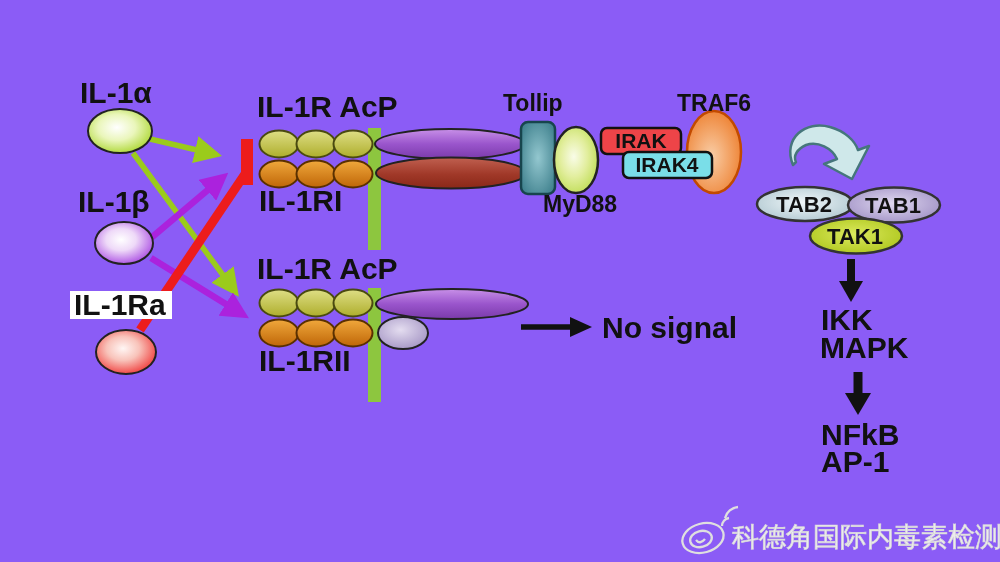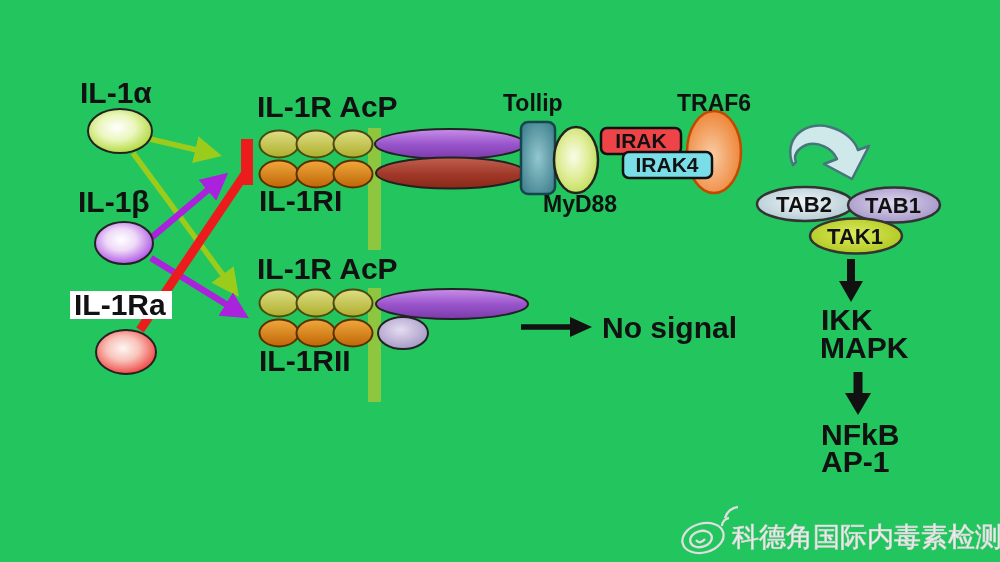--- a/index.html
+++ b/index.html
@@ -3,7 +3,7 @@
 <meta charset="utf-8">
 <style>
   html,body{margin:0;padding:0;background:#ffffff;}
-  .stage{position:relative;width:1000px;height:562px;background:#22c55e;overflow:hidden;}
+  .stage{position:relative;width:1000px;height:562px;background:#8b5cf6;overflow:hidden;}
   svg{display:block;}
   text{font-family:"Liberation Sans", sans-serif;fill:#111111;}
   .lbl-xl{font-size:30px;font-weight:bold;}

